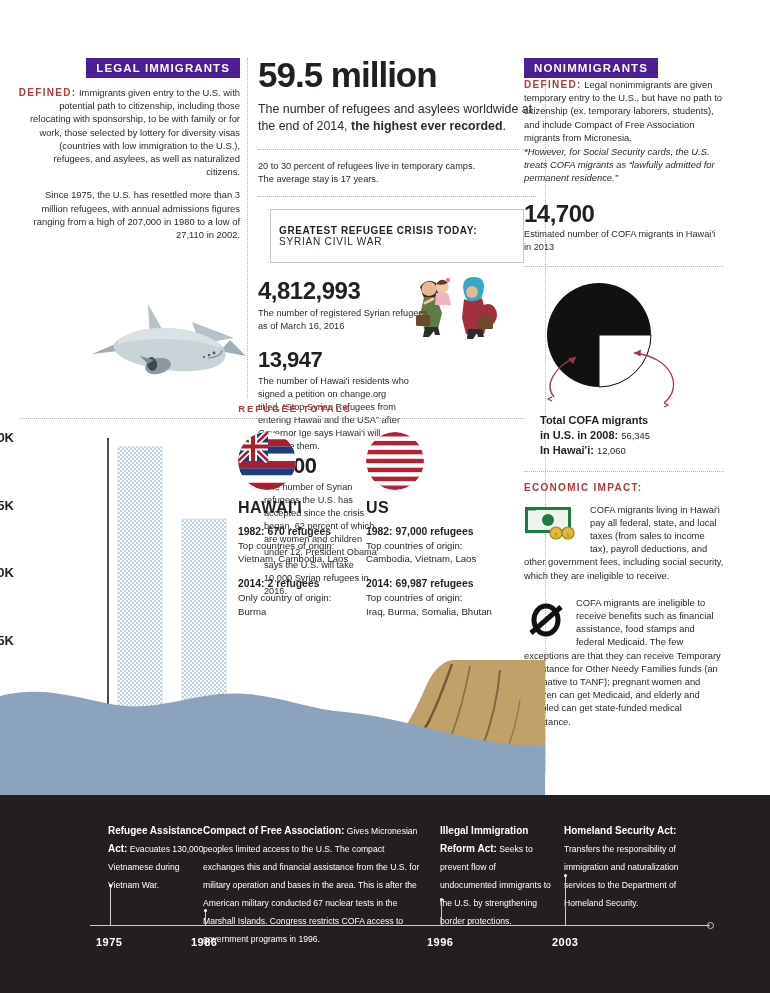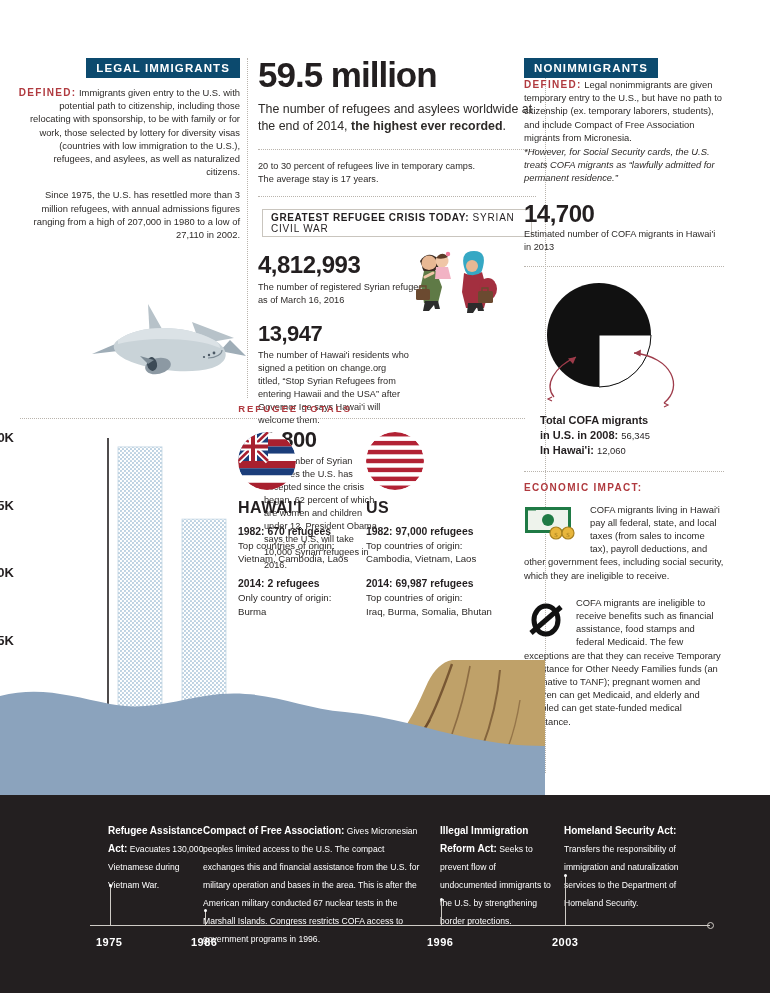--- a/index.html
+++ b/index.html
@@ -11,7 +11,7 @@
 
   
   .blackbar{
-    display:inline-block;background:#0c4a6e;color:#fff;
+    display:inline-block;background:#4c1d95;color:#fff;
     font-size:11.5px;font-weight:bold;letter-spacing:1.1px;
     padding:4px 10px 4px 10px;
   }

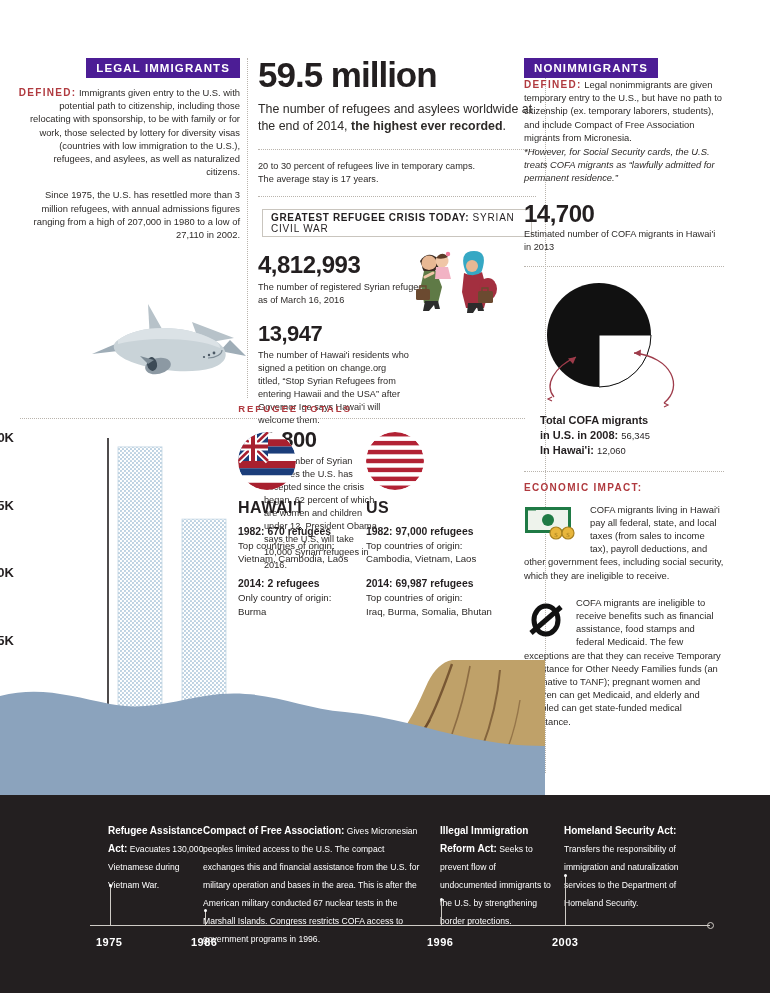--- a/index.html
+++ b/index.html
@@ -35,8 +35,8 @@
   .lede b{font-weight:bold;}
   .smallnote{font-size:9.2px;line-height:13px;color:#2d2a28;margin:0;}
   .crisisbox{
-    border:1px solid #c9c5be;padding:2px 8px;font-size:10px;letter-spacing:.6px;
-    margin:4px;color:#231f20;
+    border:1px solid #c9c5be;padding:15px 8px;font-size:10px;letter-spacing:.6px;
+    margin:12px;color:#231f20;
   }
   .crisisbox b{font-weight:bold;}
   .crisisbox span{letter-spacing:.8px;}

